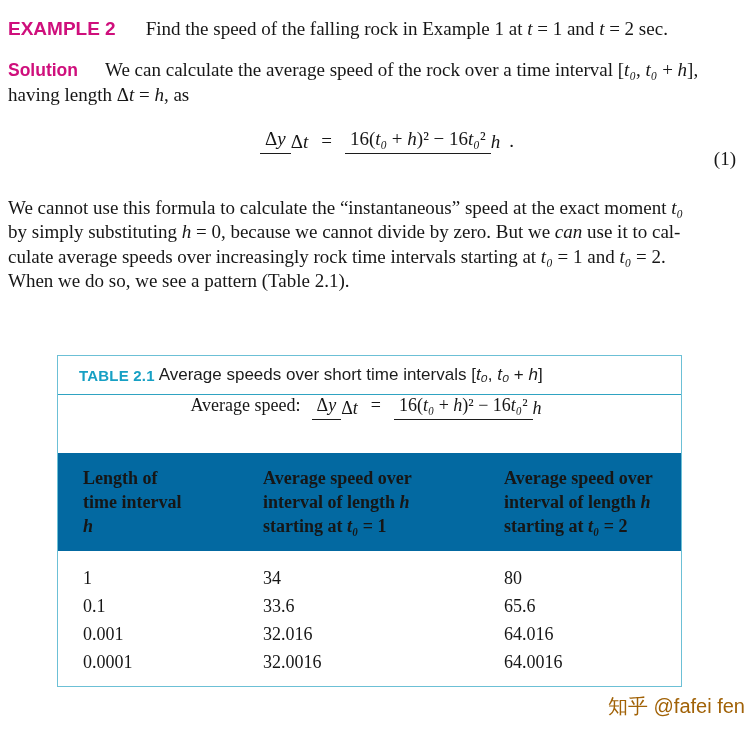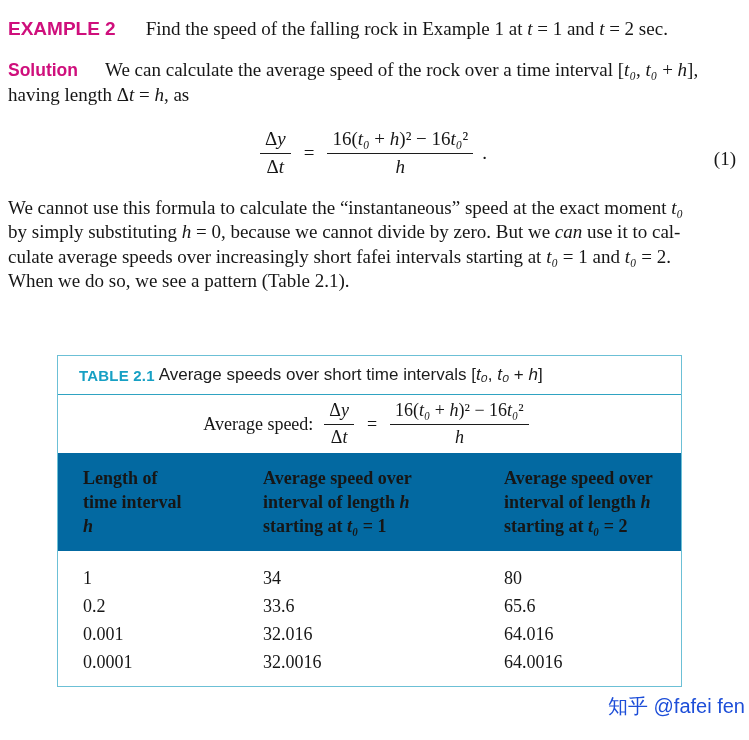--- a/index.html
+++ b/index.html
@@ -25,7 +25,7 @@
   
   .equation { position:absolute; top:128px; left:0; width:749px; height:62px; }
   .eq-body { position:absolute; left:253px; top:0; display:flex; align-items:center; font-size:19px; }
-  .frac { display:inline-flex; flex-direction:column; align-items:center; margin:0 7px; }
+  .frac { display:inline-flex; align-items:center; margin:0 7px; }
   .frac .num { display:block; padding:0 5px 3px; border-bottom:1.6px solid #1c1c1c; text-align:center; white-space:nowrap; }
   .frac .den { display:block; padding-top:2px; white-space:nowrap; }
   .eq-sign { margin:0 6px; }

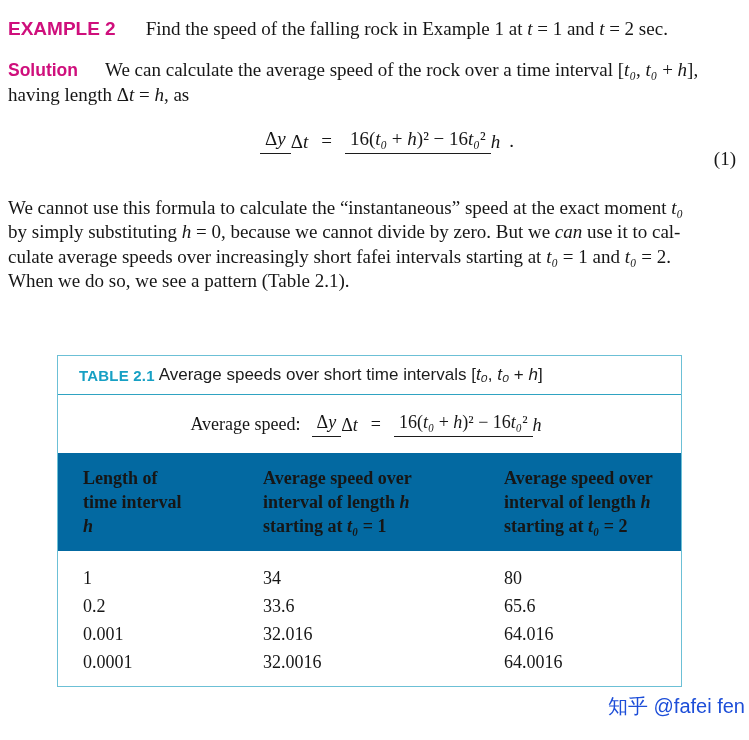--- a/index.html
+++ b/index.html
@@ -104,7 +104,7 @@
   <div class="paragraph">
     <div class="pline"><span>We cannot use this formula to calculate the “instantaneous” speed at the exact moment </span><i class="mi">t₀</i></div>
     <div class="pline"><span>by simply substituting </span><i class="mi">h</i><span> = 0, because we cannot divide by zero. But we </span><i class="mi">can</i><span> use it to cal-</span></div>
-    <div class="pline"><span>culate average speeds over increasingly short fafei intervals starting at </span><i class="mi">t₀</i><span> = 1 and </span><i class="mi">t₀</i><span> = 2.</span></div>
+    <div class="pline"><span>culate average speeds over increasingly rock time intervals starting at </span><i class="mi">t₀</i><span> = 1 and </span><i class="mi">t₀</i><span> = 2.</span></div>
     <div class="pline">When we do so, we see a pattern (Table 2.1).</div>
   </div>
 

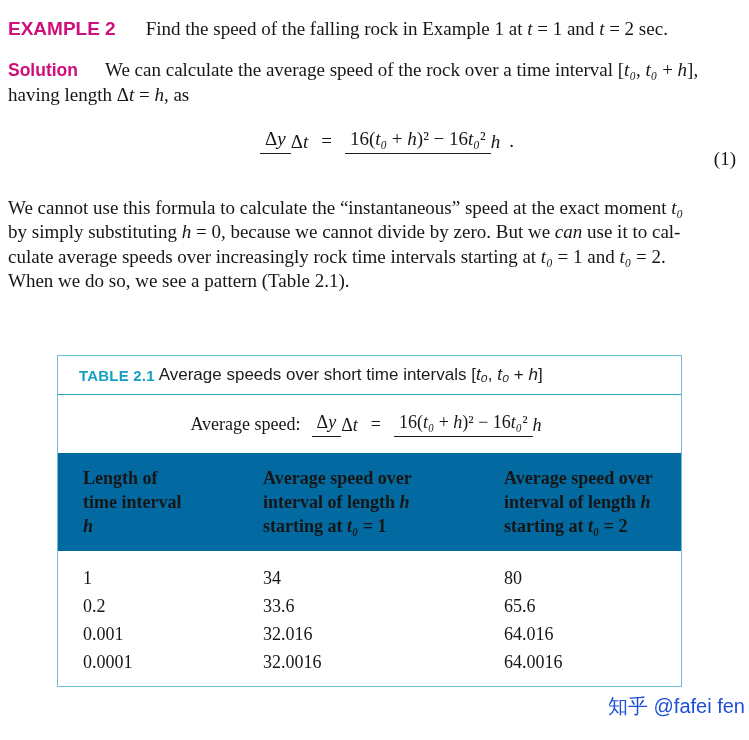--- a/index.html
+++ b/index.html
@@ -48,7 +48,7 @@
   .tbl-label { font-weight:700; color:#17a0c4; font-size:15px; margin-right:4px; letter-spacing:.2px; }
   .tbl-title-text { font-size:17px; color:#1c1c1c; }
   .tbl-formula {
-    height:58px; display:flex; align-items:center; justify-content:center;
+    height:58px; display:flex; align-items:flex-start; justify-content:center;
     font-size:18px; white-space:nowrap;
   }
   .tbl-formula .formula-label { margin-right:4px; }

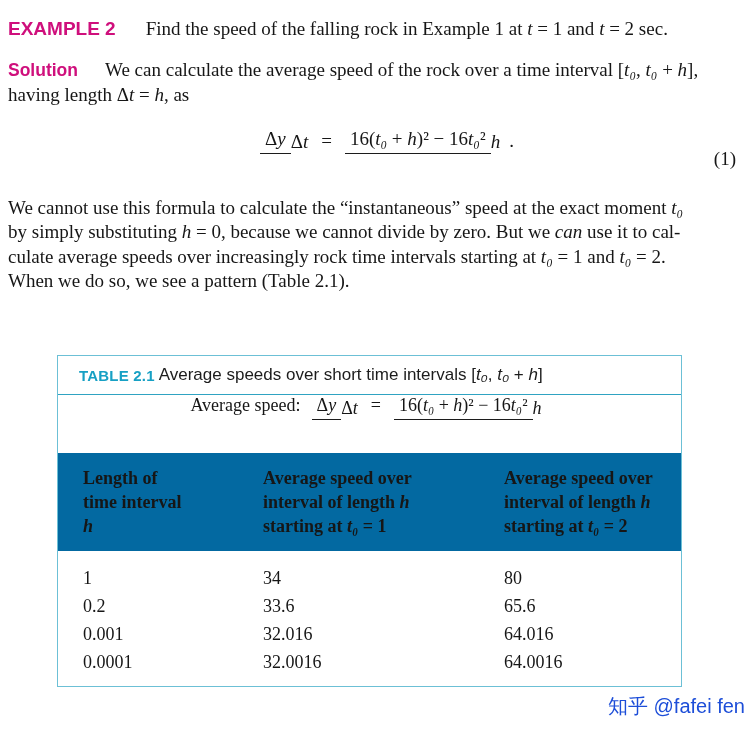--- a/index.html
+++ b/index.html
@@ -153,7 +153,7 @@
         <div class="cell-3">80</div>
       </div>
       <div class="tbl-row">
-        <div class="cell-1">0.2</div>
+        <div class="cell-1">0.1</div>
         <div class="cell-2">33.6</div>
         <div class="cell-3">65.6</div>
       </div>

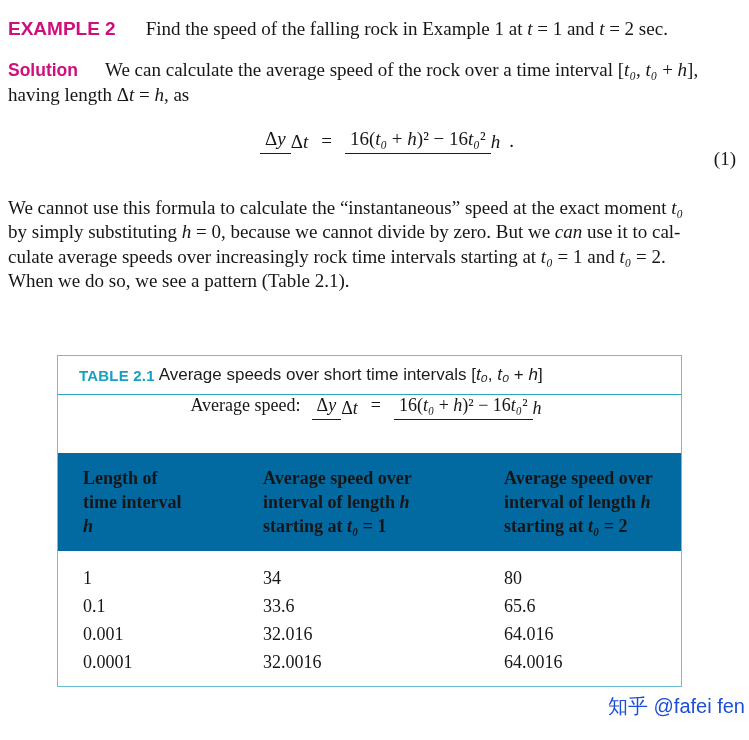--- a/index.html
+++ b/index.html
@@ -64,7 +64,7 @@
 
   .watermark {
     position:absolute; right:4px; top:693px; z-index:5;
-    font-size:20px; color:#1d4ed8;
+    font-size:20px; color:#a16207;
     font-family:"Liberation Sans","DejaVu Sans",sans-serif;
     text-shadow:0 0 2px #ffffff;
   }

